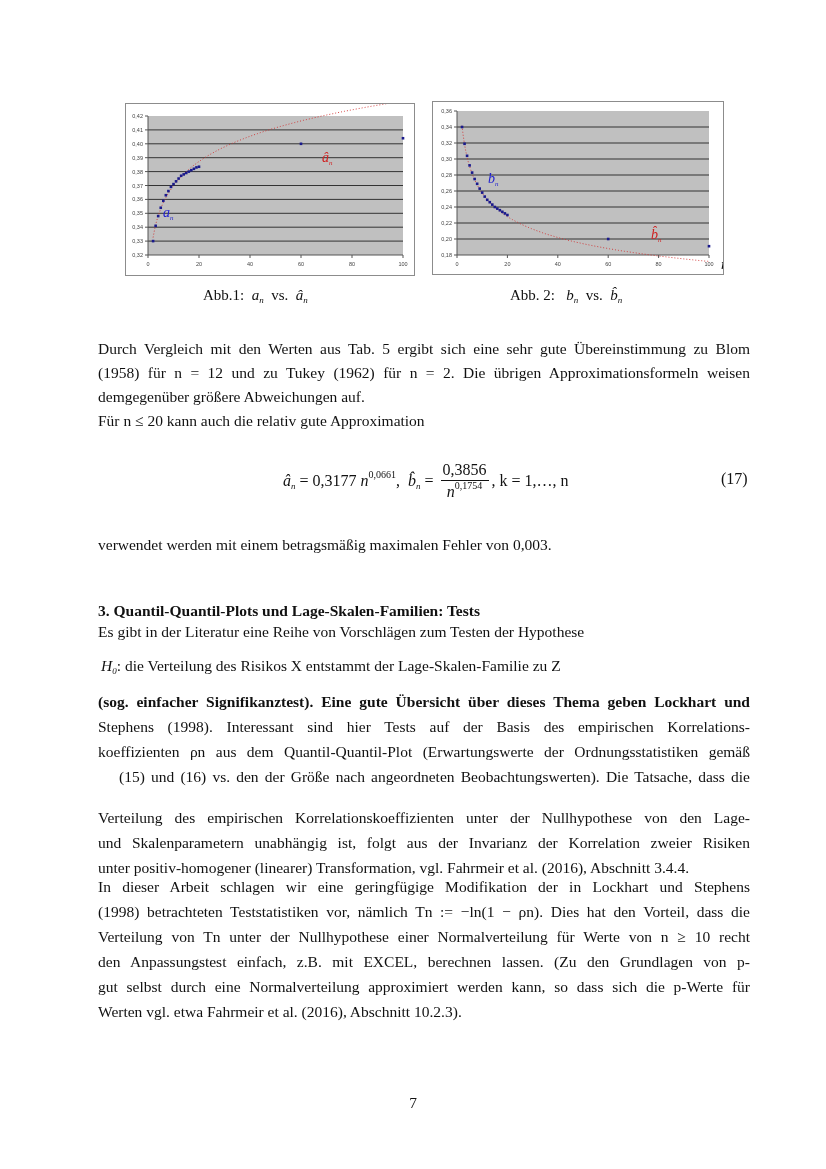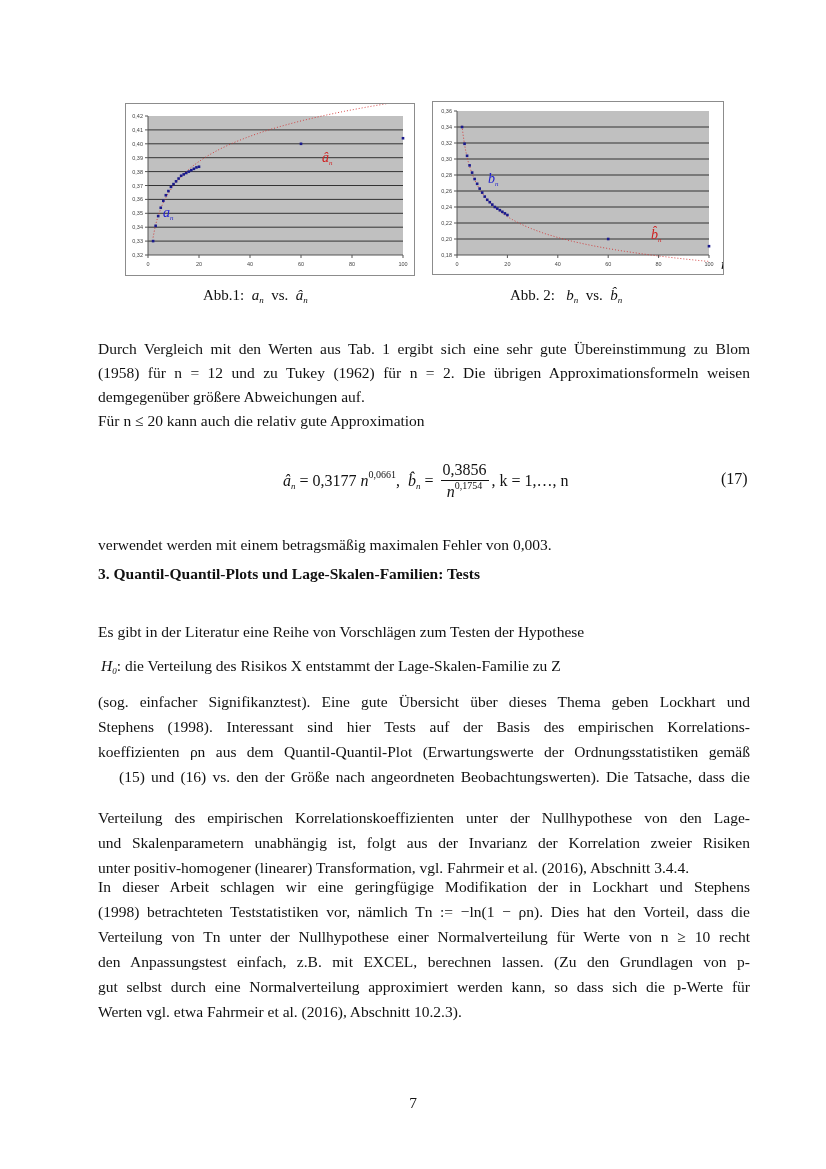--- a/index.html
+++ b/index.html
@@ -189,7 +189,7 @@
 </div>
 
 <div class="para" style="top:337px;">
-  <span class="line justify-line">Durch Vergleich mit den Werten aus Tab. 1 ergibt sich eine sehr gute Übereinstimmung zu Blom</span>
+  <span class="line justify-line">Durch Vergleich mit den Werten aus Tab. 5 ergibt sich eine sehr gute Übereinstimmung zu Blom</span>
   <span class="line justify-line">(1958) für n = 12 und zu Tukey (1962) für n = 2. Die übrigen Approximationsformeln weisen</span>
   <span class="line">demgegenüber größere Abweichungen auf.</span>
   <span class="line">Für n ≤ 20 kann auch die relativ gute Approximation</span>

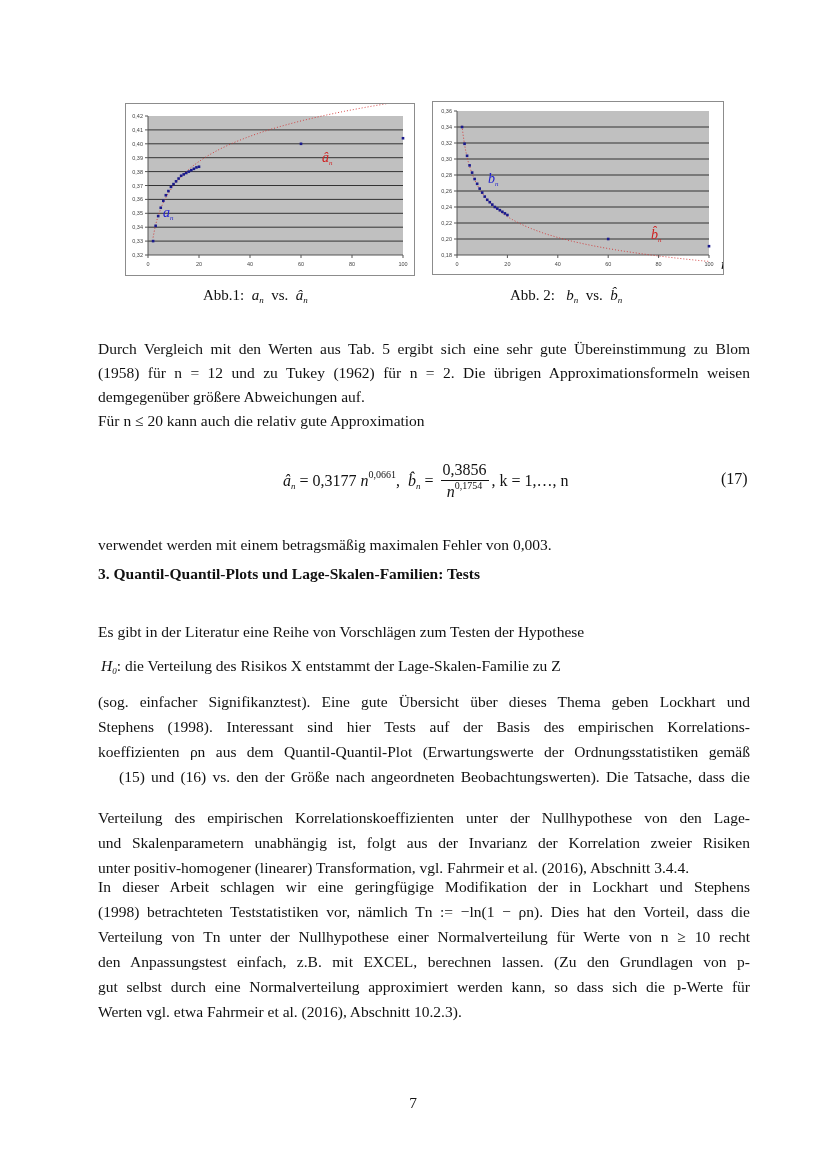--- a/index.html
+++ b/index.html
@@ -13,7 +13,7 @@
   .para { position: absolute; left: 98px; width: 652px; font-size: 15.5px; line-height: 24px; text-align: justify; }
   .line { display: block; height: 24px; white-space: nowrap; }
   .justify-line { text-align: justify; text-align-last: justify; white-space: normal; height: 24px; overflow: hidden; }
-  .heading { position: absolute; left: 98px; top: 565px; font-size: 15.5px; font-weight: bold; }
+  .heading { position: absolute; left: 98px; top: 602px; font-size: 15.5px; font-weight: bold; }
   .formula { position: absolute; top: 460px; left: 283px; font-size: 16px; white-space: nowrap; }
   .eqnum { position: absolute; top: 470px; left: 721px; font-size: 16px; }
   .page-num { position: absolute; top: 1094px; left: 0; width: 826px; text-align: center; font-size: 15.5px; }

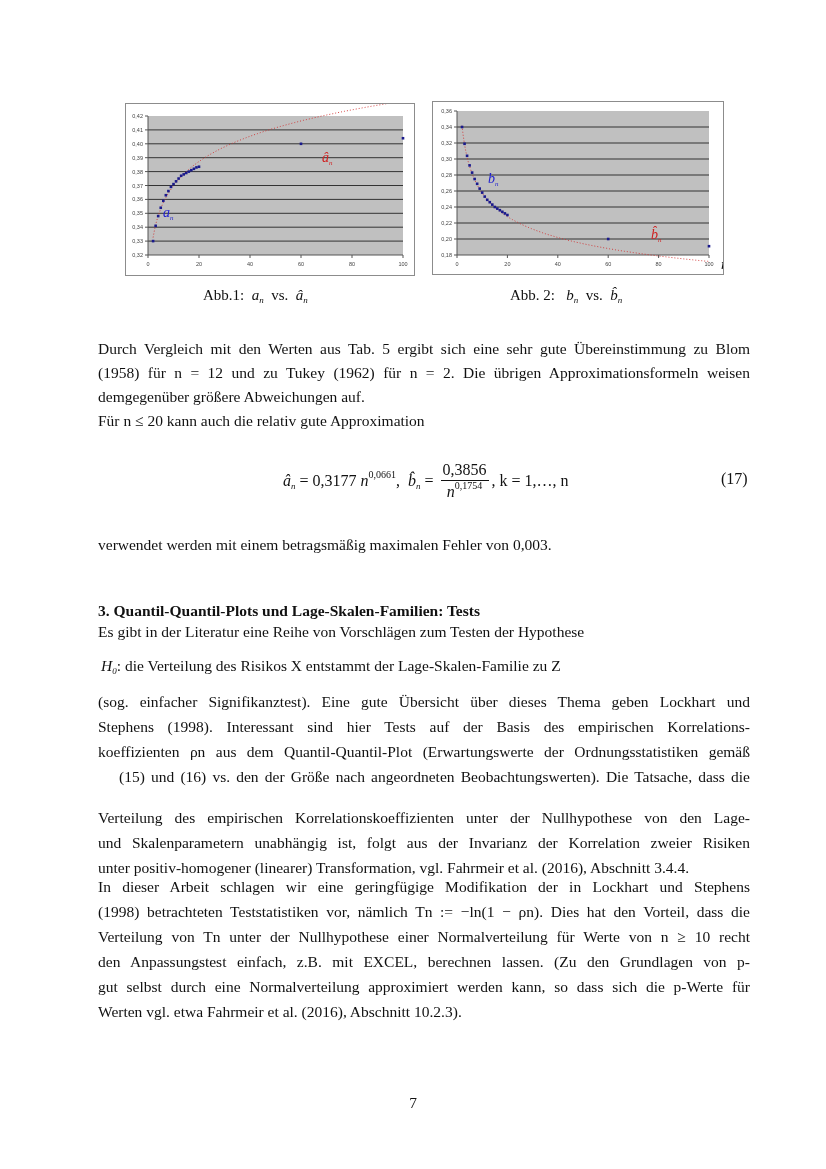--- a/index.html
+++ b/index.html
@@ -223,7 +223,7 @@
 </div>
 
 <div class="para" style="top:689px; line-height:25px;">
-  <span class="line justify-line" style="height:25px;">(sog. einfacher Signifikanztest). Eine gute Übersicht über dieses Thema geben Lockhart und</span>
+  <span class="line justify-line" style="height:25px;font-weight:bold;">(sog. einfacher Signifikanztest). Eine gute Übersicht über dieses Thema geben Lockhart und</span>
   <span class="line justify-line" style="height:25px;">Stephens (1998). Interessant sind hier Tests auf der Basis des empirischen Korrelations-</span>
   <span class="line justify-line" style="height:25px;">koeffizienten ρn aus dem Quantil-Quantil-Plot (Erwartungswerte der Ordnungsstatistiken gemäß</span>
   <span class="line justify-line" style="height:25px;margin-left:21px;">(15) und (16) vs. den der Größe nach angeordneten Beobachtungswerten). Die Tatsache, dass die</span>

